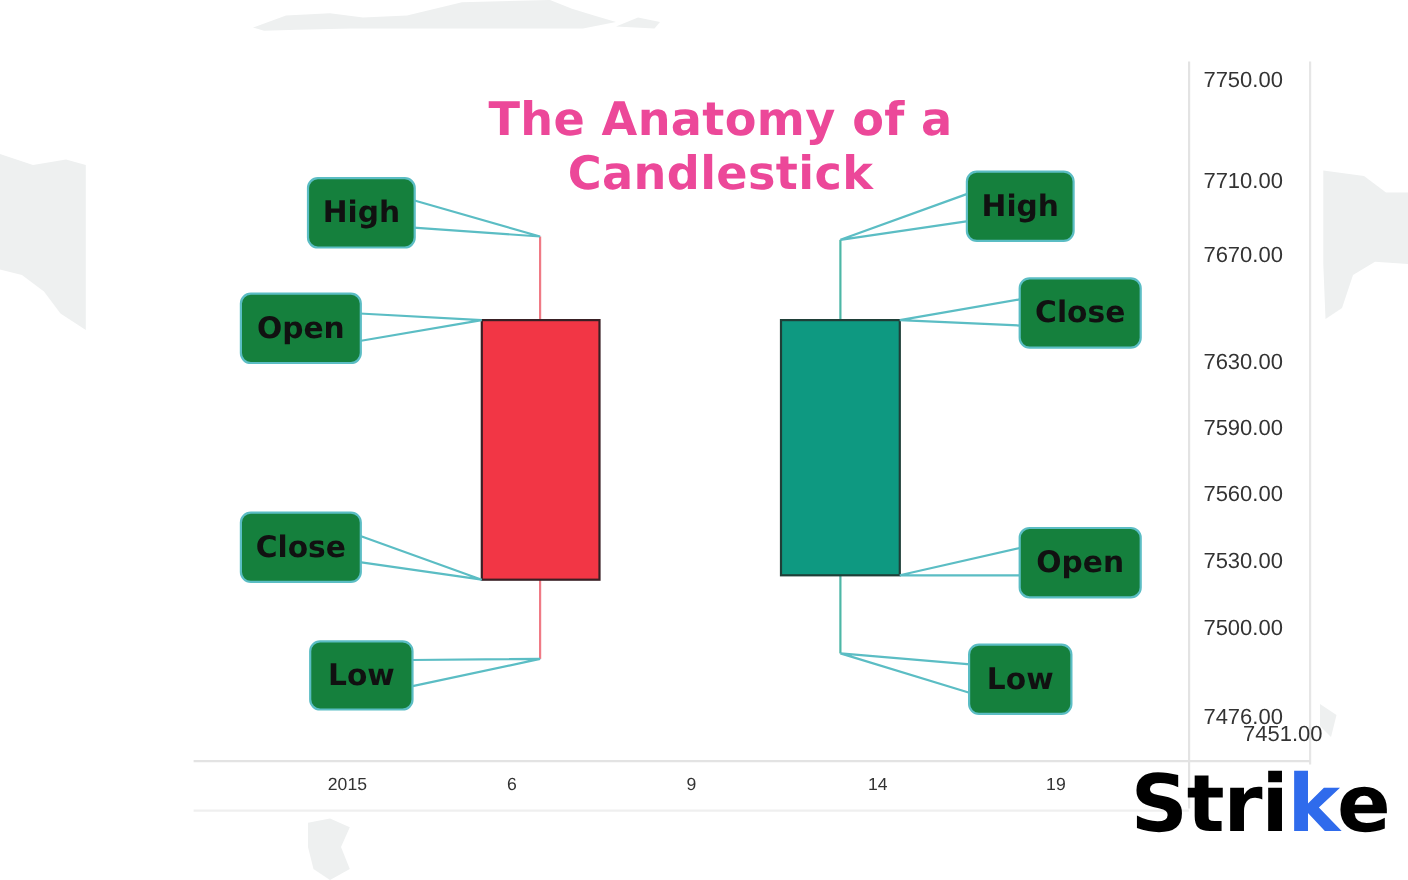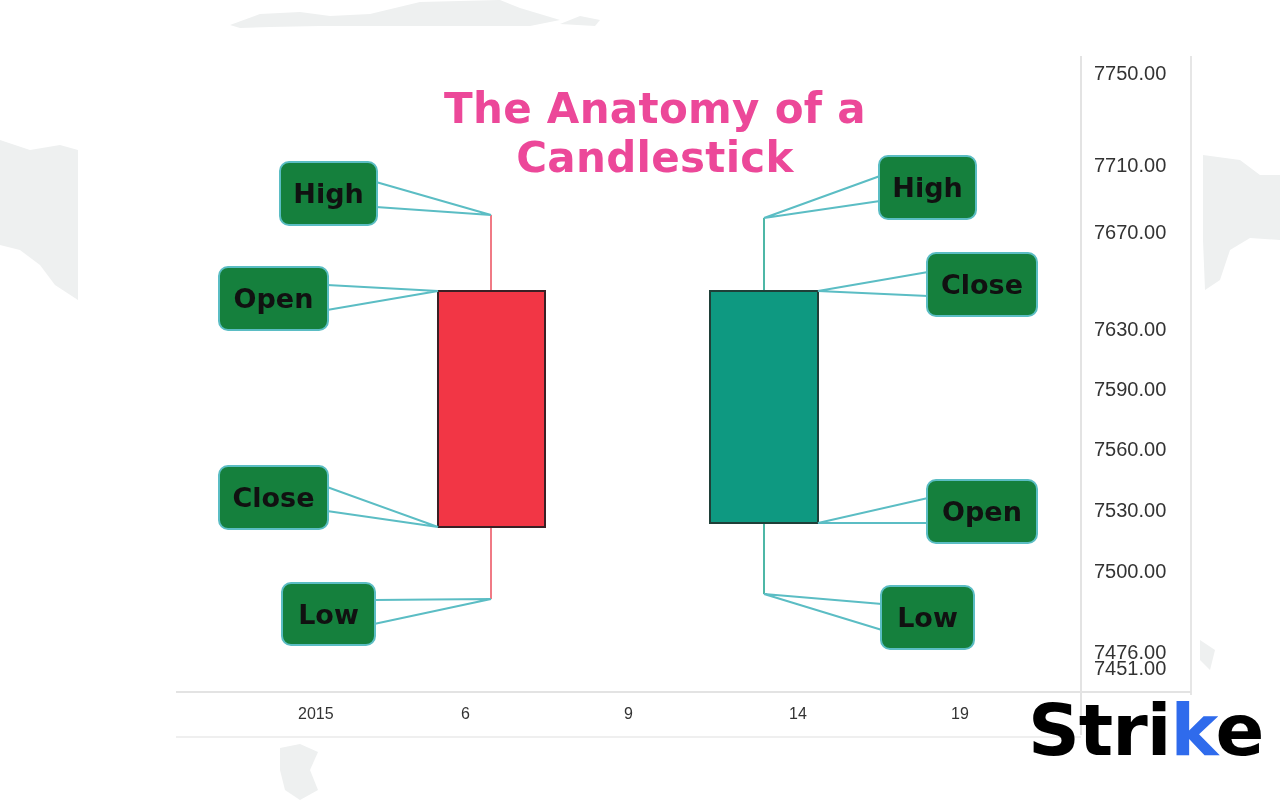--- a/index.html
+++ b/index.html
@@ -109,7 +109,7 @@
 <div class="ytick" style="top:499px;">7530.00</div>
 <div class="ytick" style="top:560px;">7500.00</div>
 <div class="ytick" style="top:641px;">7476.00</div>
-<div class="ytick" style="top:657px;">7451.00</div>
+<div class="ytick" style="top:657px;margin-left:36px;">7451.00</div>
 
 <div class="xtick" style="left:298px;">2015</div>
 <div class="xtick" style="left:461px;">6</div>

